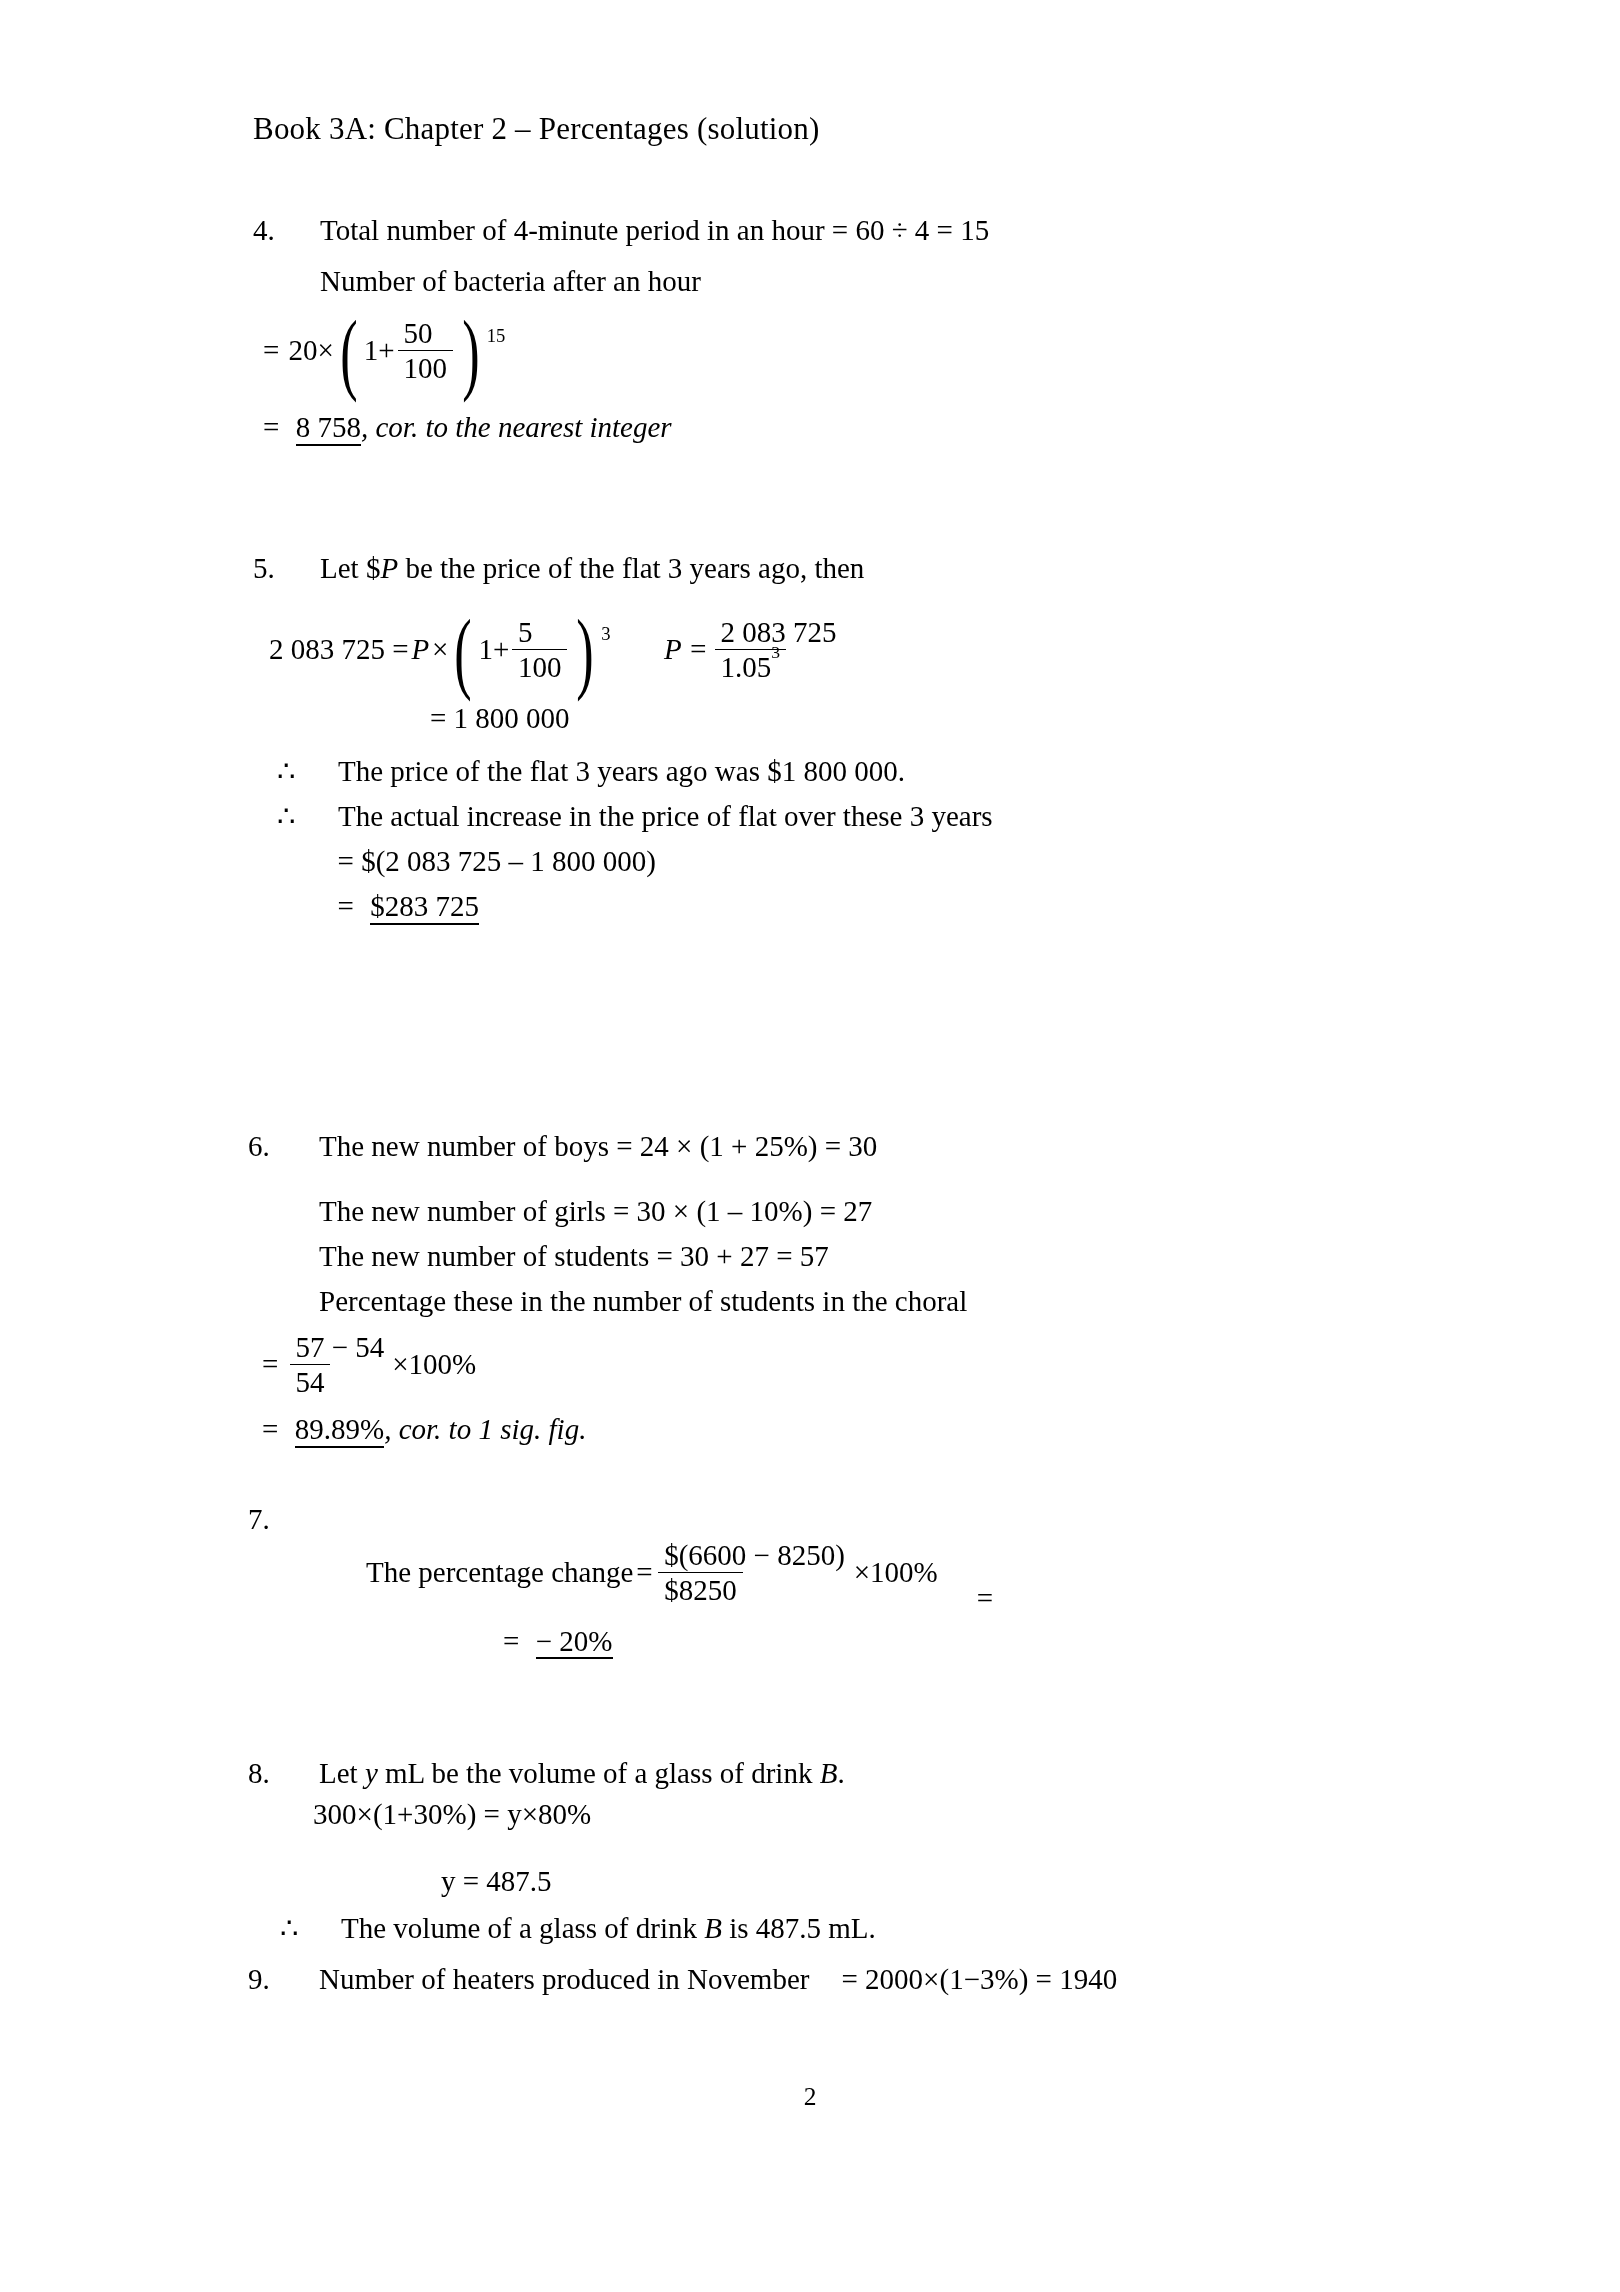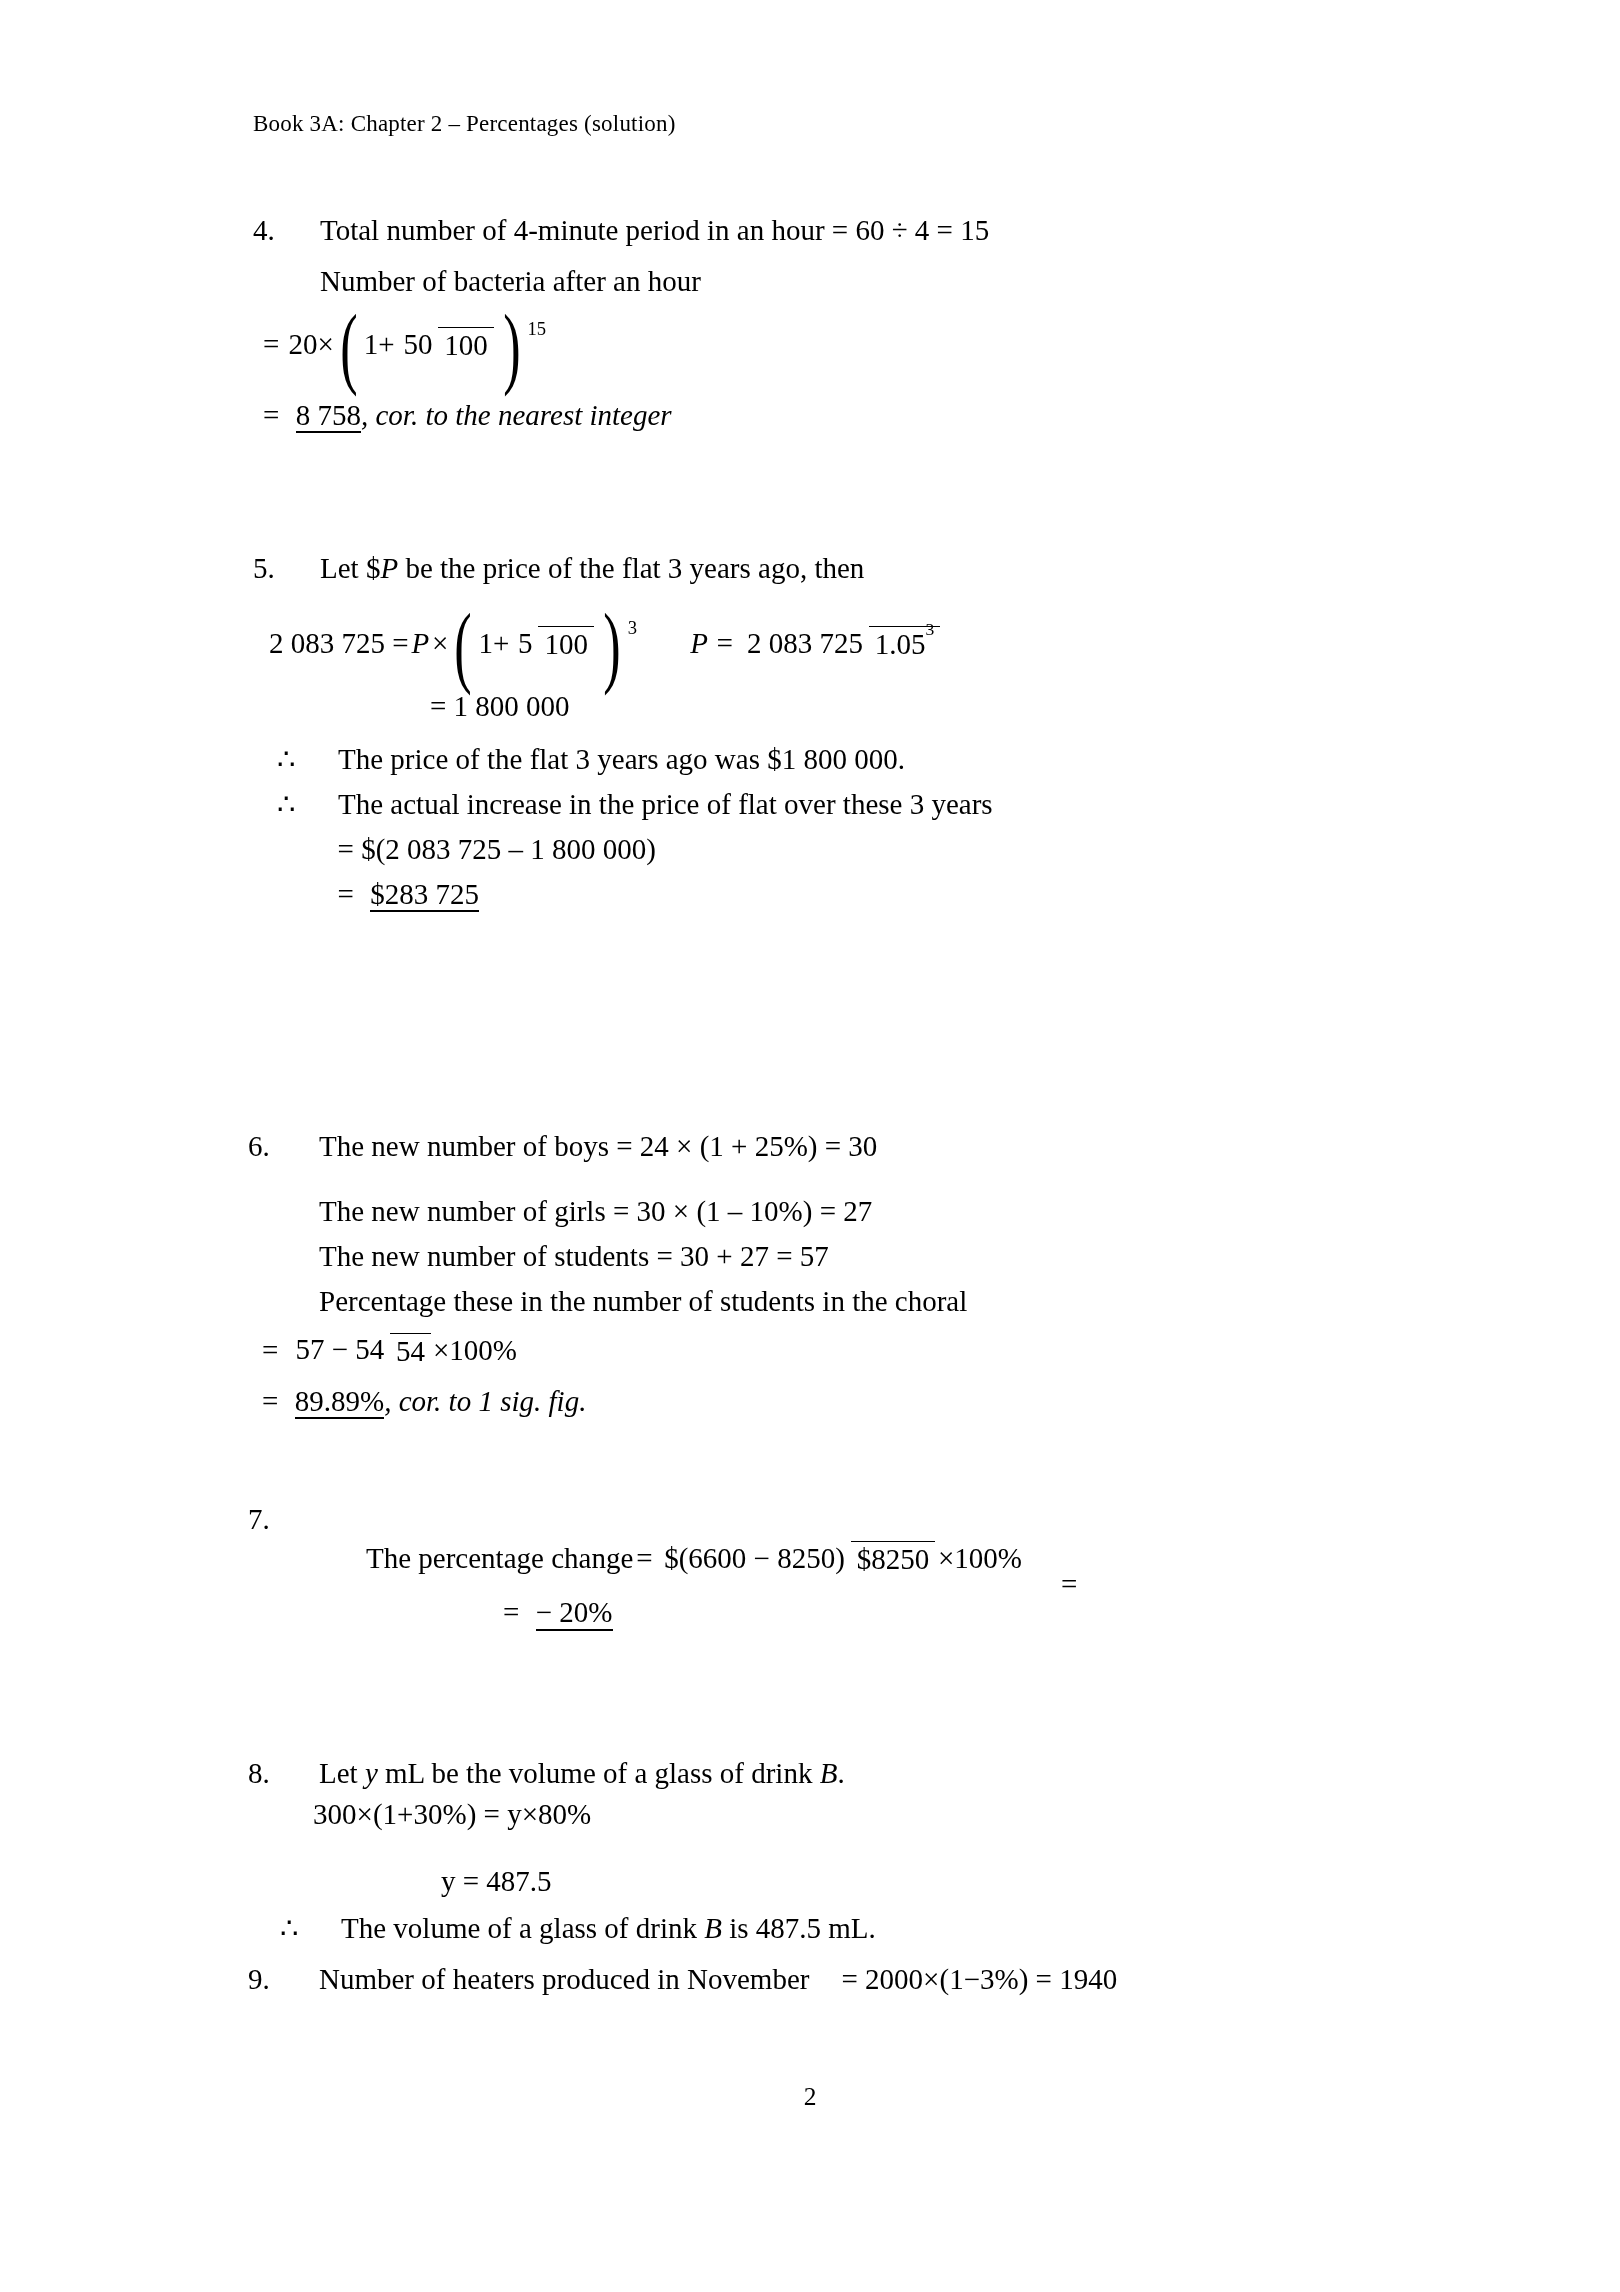--- a/index.html
+++ b/index.html
@@ -22,7 +22,7 @@
     position: absolute;
     left: 253px;
     top: 111px;
-    font-size: 23px;
+    font-size: 31px;
     letter-spacing: 0.2px;
   }
   .qblock {

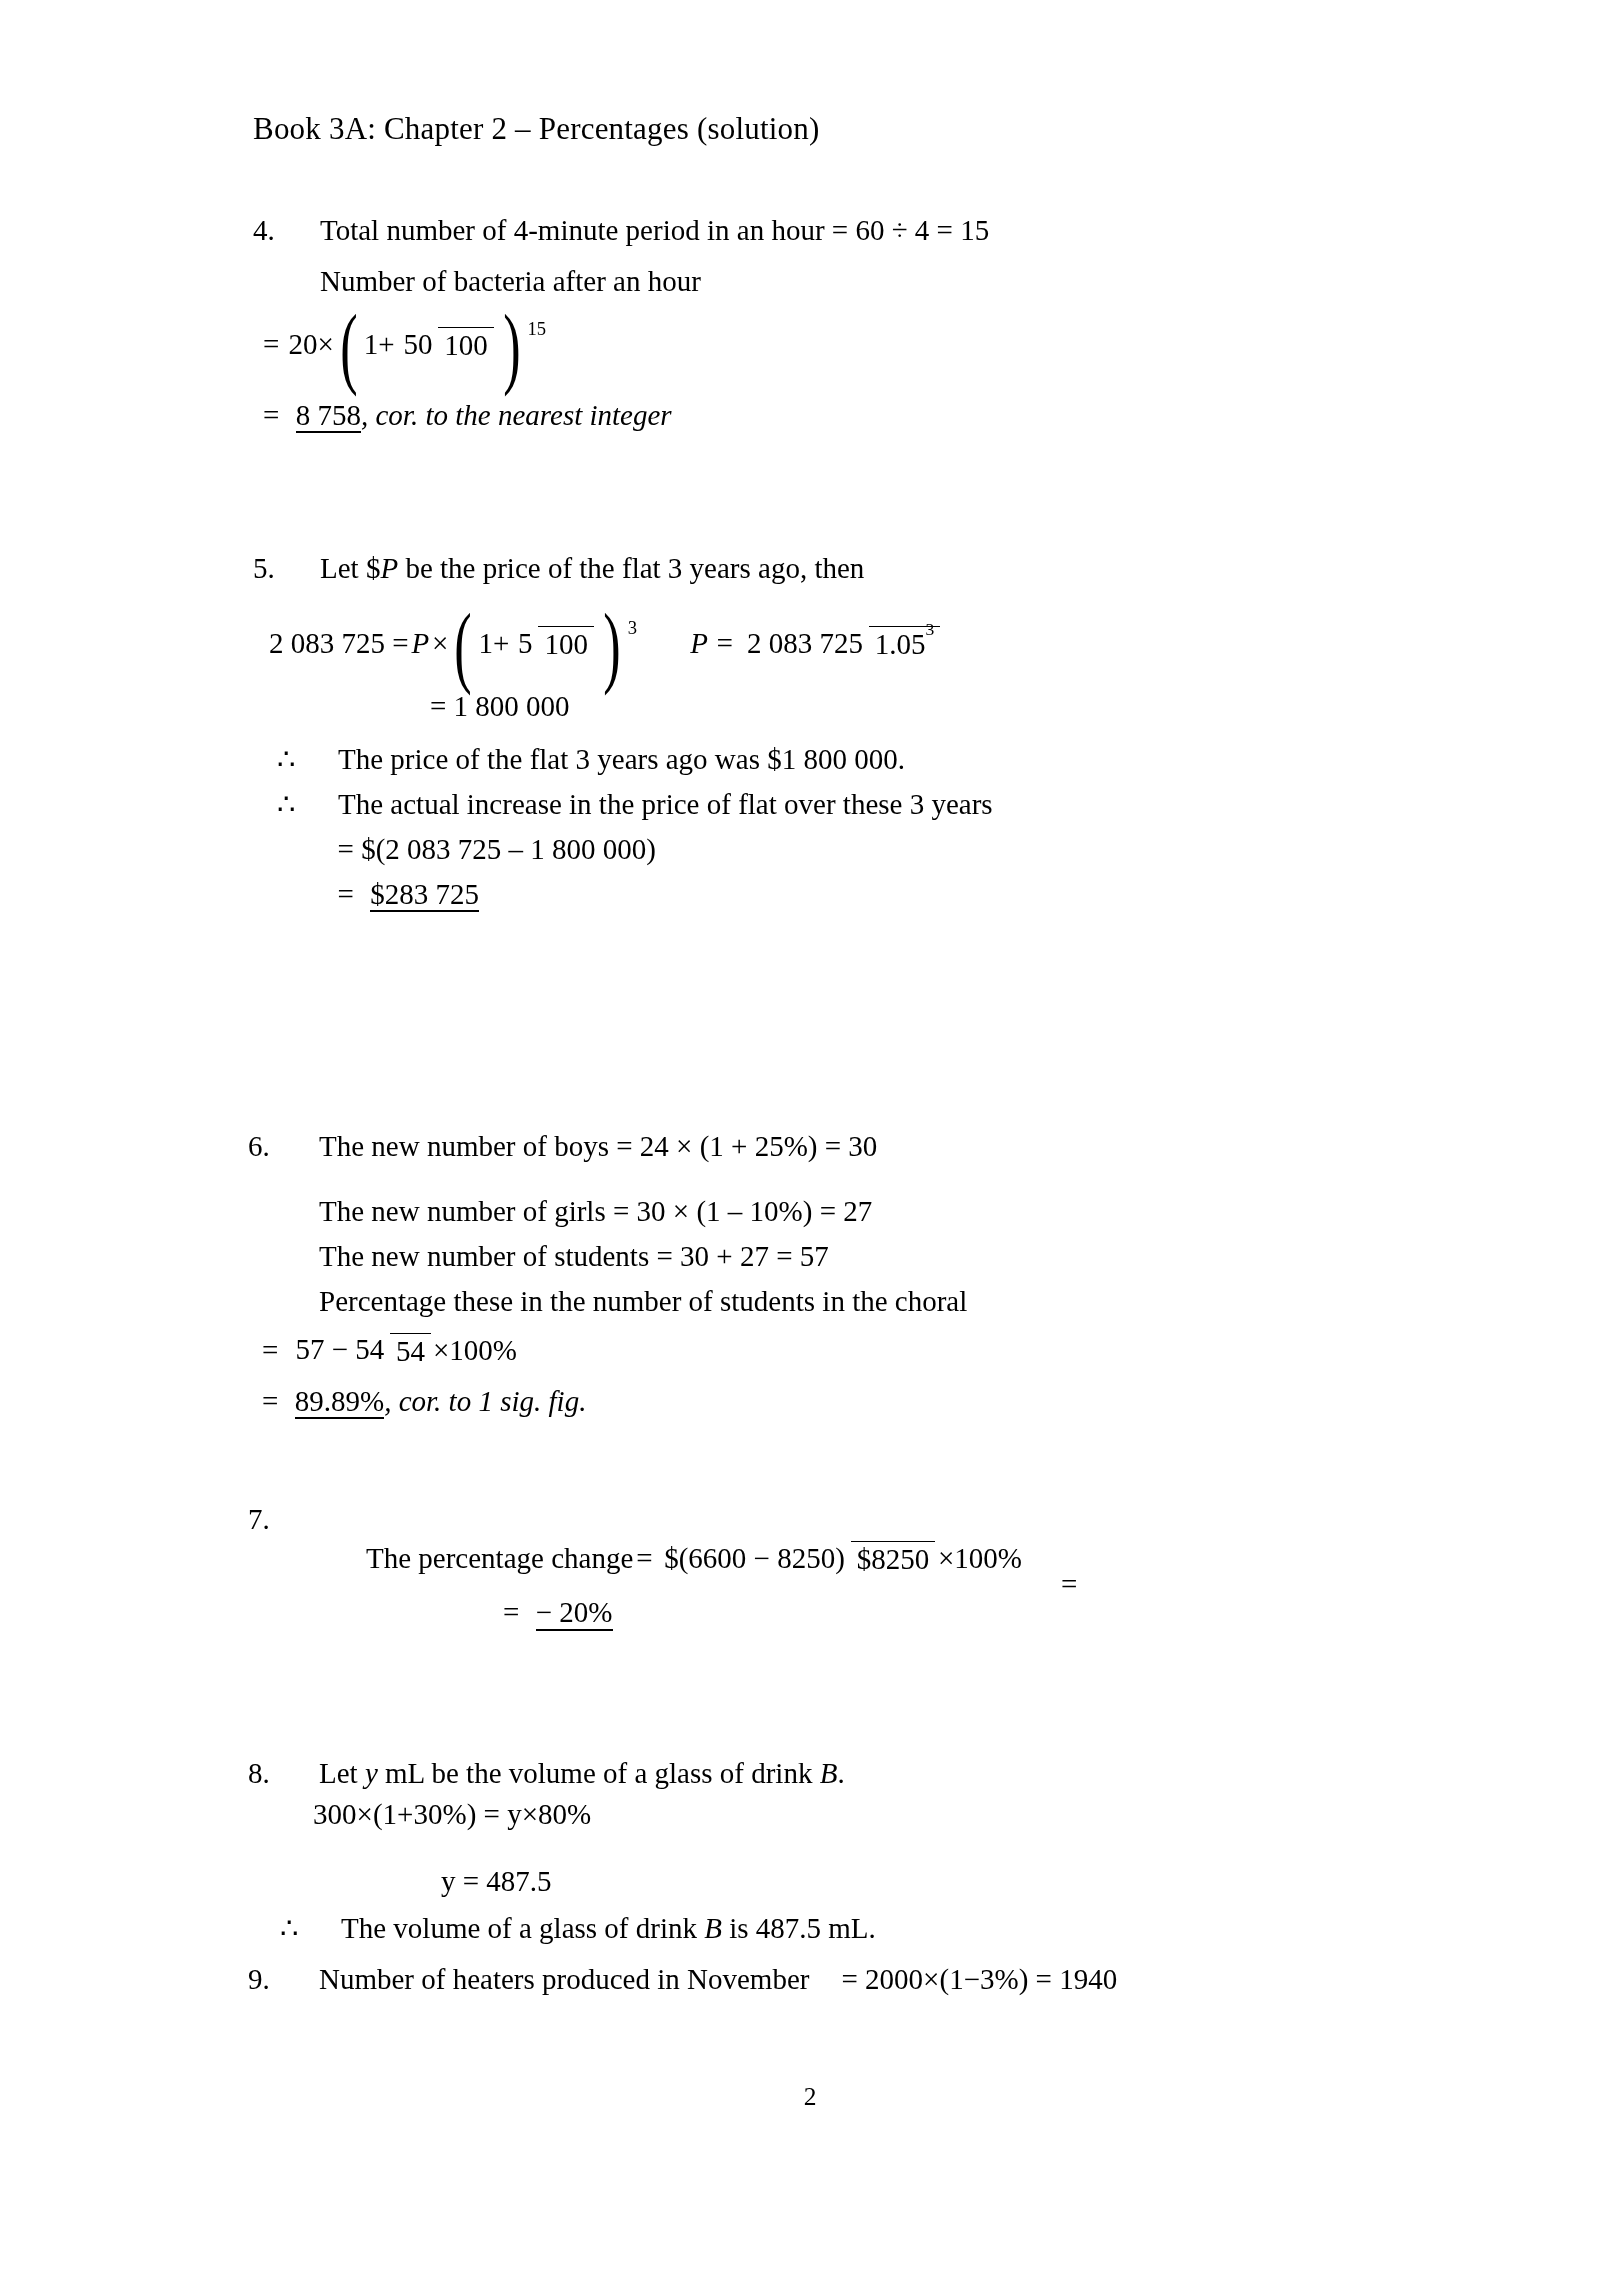--- a/index.html
+++ b/index.html
@@ -72,8 +72,8 @@
   }
   .frac {
     display: inline-flex;
-    flex-direction: row;
-    align-items: center;
+    flex-direction: column;
+    align-items: flex-start;
     vertical-align: middle;
     margin: 0 2.9px;
     line-height: 1.12;

